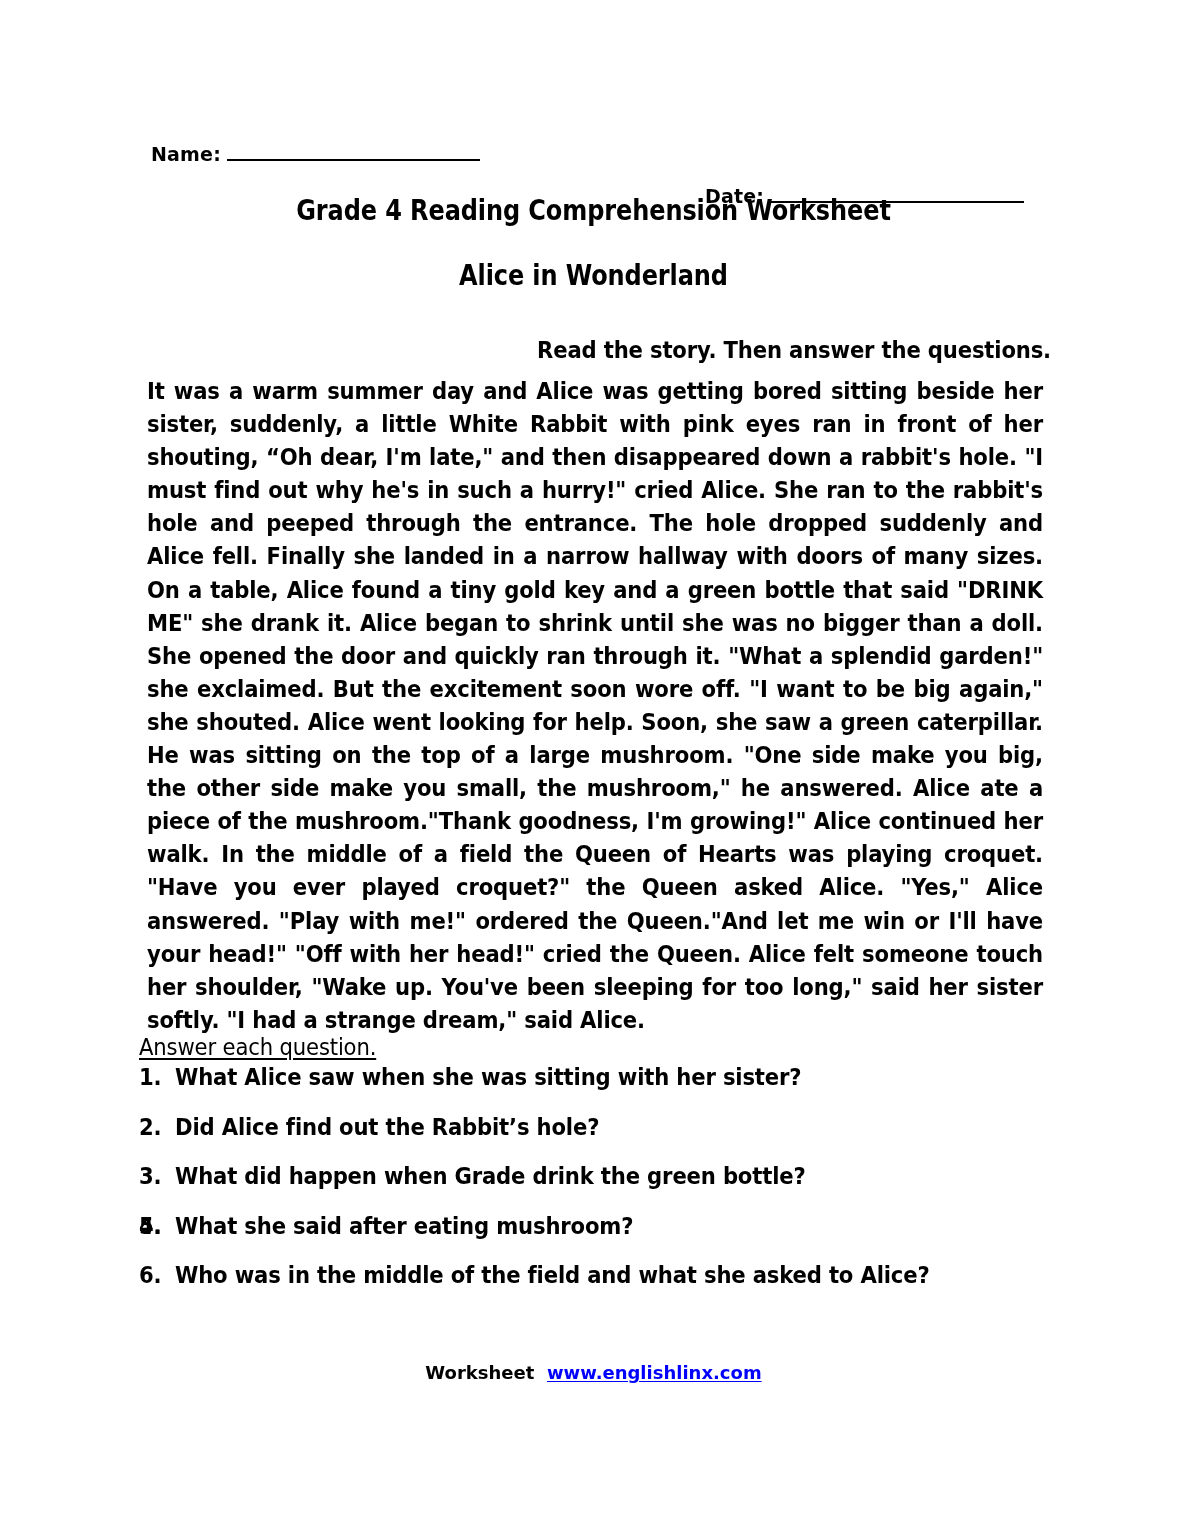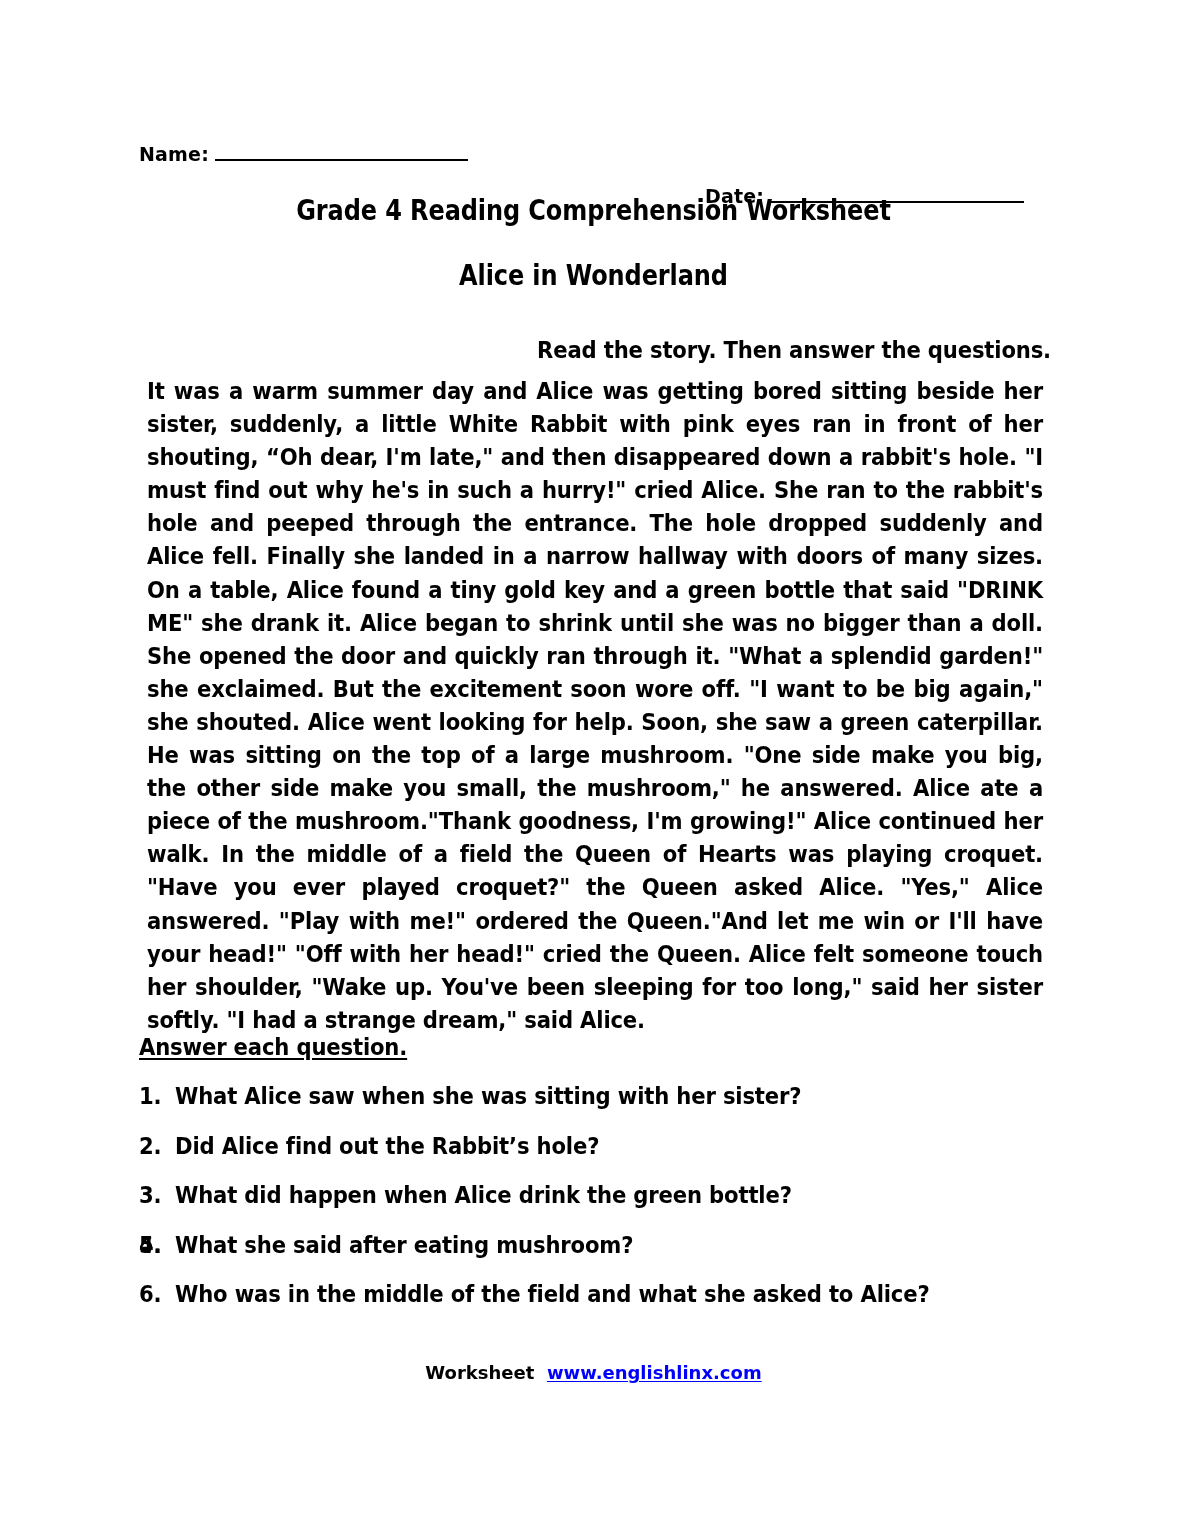--- a/index.html
+++ b/index.html
@@ -40,7 +40,7 @@
     align-items: baseline;
     white-space: nowrap;
   }
-  .field-name { left: 0px; }
+  .field-name { left: 12px; }
   .field-date { left: 566px; margin-top: 42px; }
 
   .field-label {

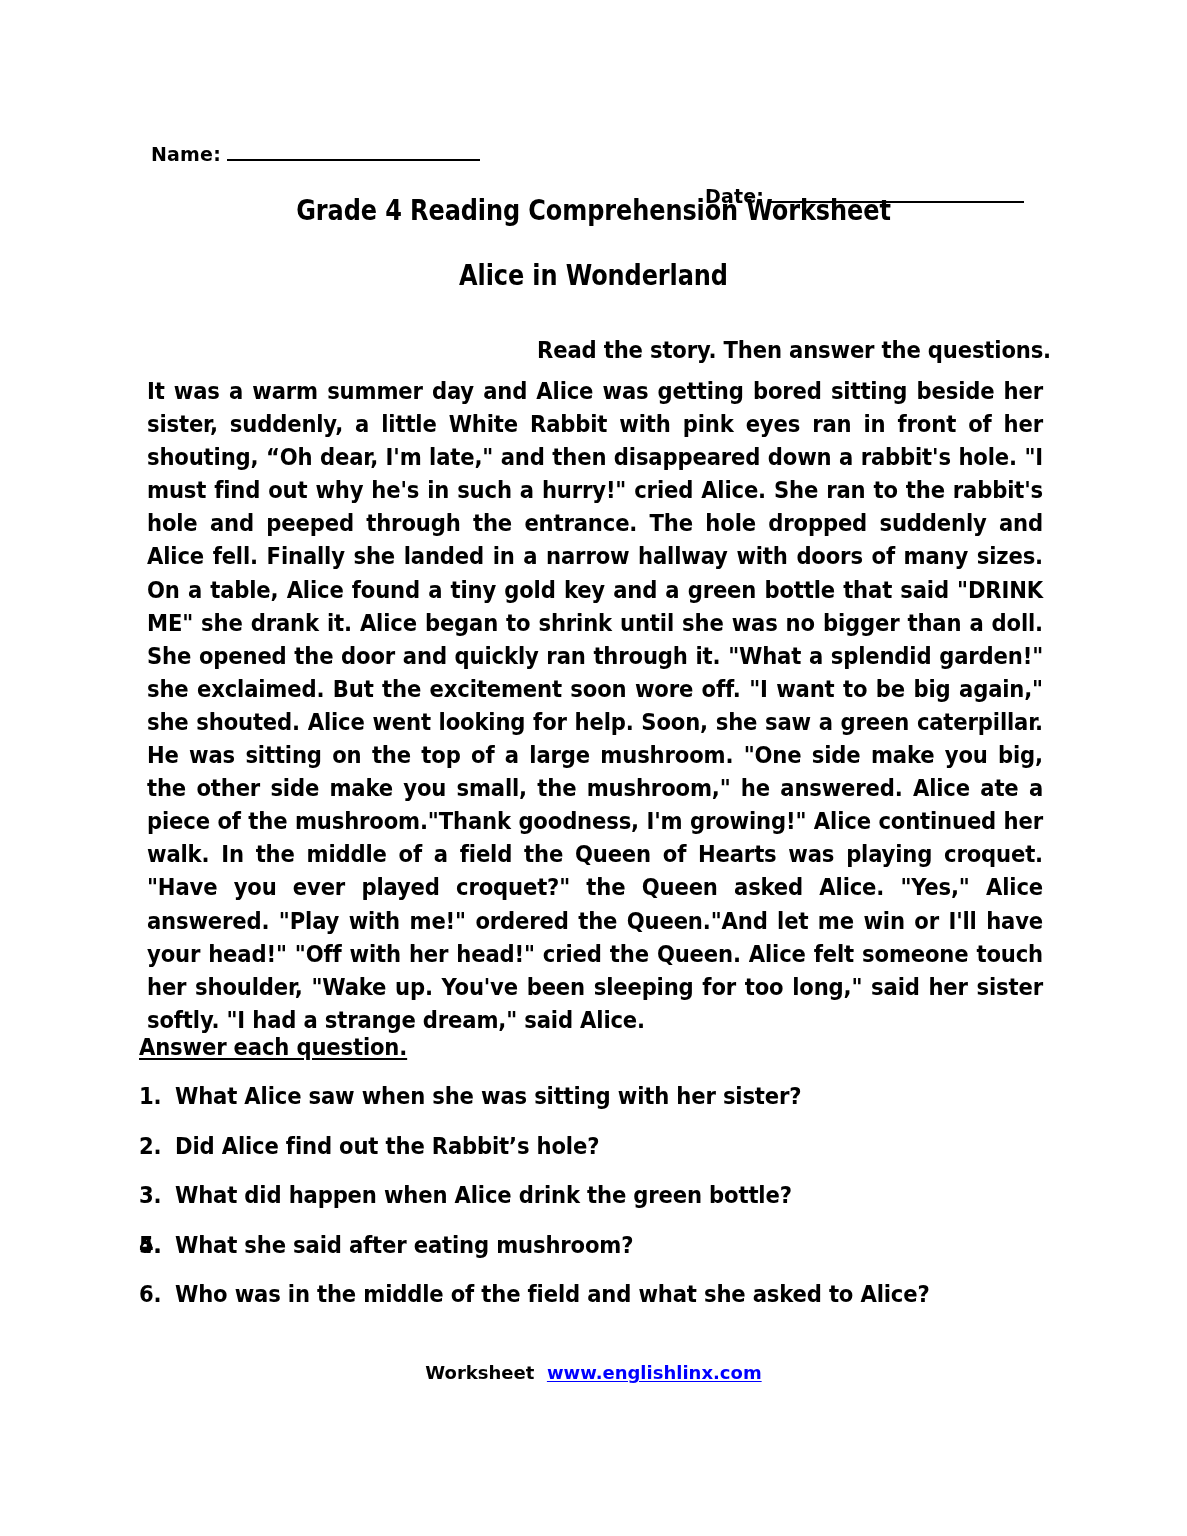--- a/index.html
+++ b/index.html
@@ -121,7 +121,7 @@
   }
   .questions-heading {
     font-family: "DejaVu Sans Condensed", "Liberation Sans Narrow", "Liberation Sans", sans-serif;
-    font-weight: bold;
+    font-weight: normal;
     font-size: 23.5px;
     line-height: 30px;
     letter-spacing: -0.15px;
@@ -129,7 +129,7 @@
     text-underline-offset: 3px;
     color: #000000;
     display: inline-block;
-    margin-bottom: 20px;
+    margin-bottom: 1px;
   }
   .q-list {
     list-style: none;

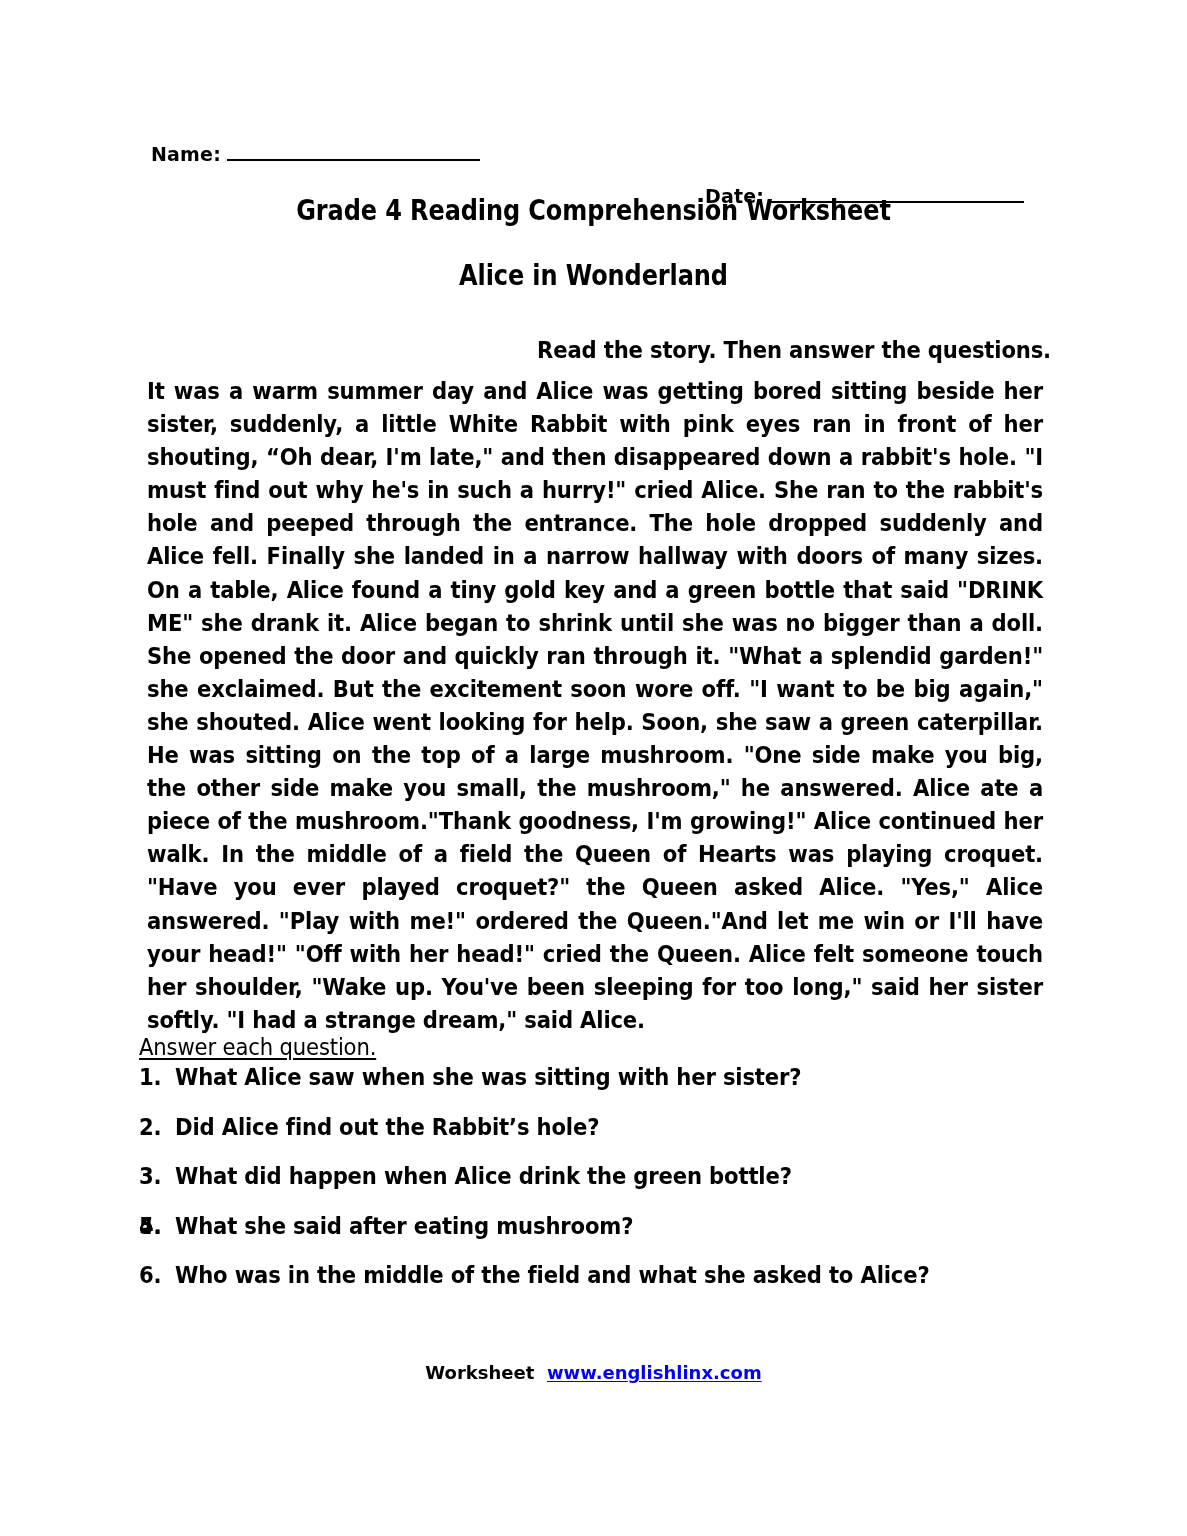--- a/index.html
+++ b/index.html
@@ -210,7 +210,7 @@
       </li>
       <li class="q-item">
         <span class="q-num">3.</span>
-        <span>What did happen when Alice drink the green bottle?</span>
+        <span>What did happen when Grade drink the green bottle?</span>
       </li>
       <li class="q-item">
         <span class="q-num">4.</span>

